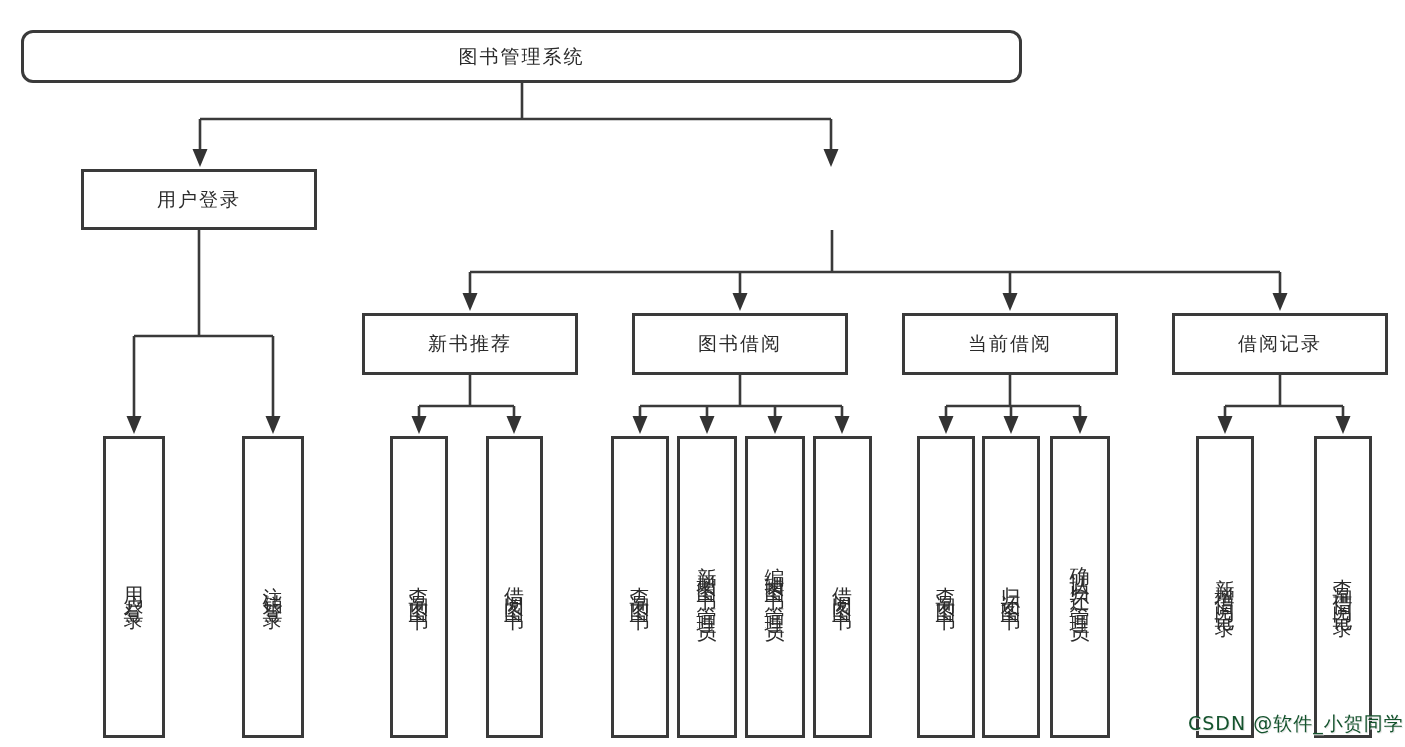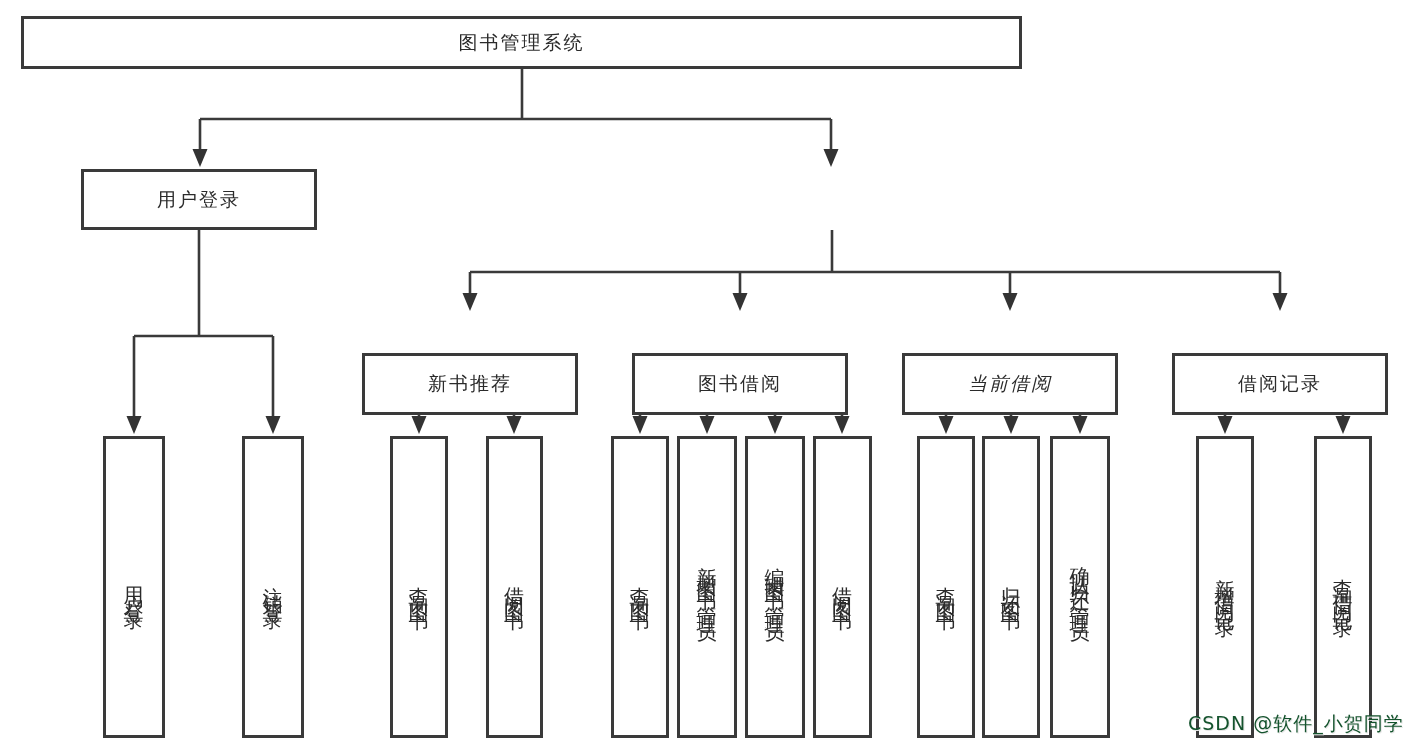--- a/index.html
+++ b/index.html
@@ -46,7 +46,7 @@
     white-space: nowrap;
   }
   
-  .n-root  { left: 21px;  top: 16px;  width: 1001px; height: 53px; }
+  .n-root  { left: 21px;  top: 30px;  width: 1001px; height: 53px; border-radius: 12px; }
   
   .n-l2a   { left: 81px;  top: 169px; width: 236px; height: 61px; }
   .n-l2b   { left: 713px; top: 169px; width: 236px; height: 61px; }

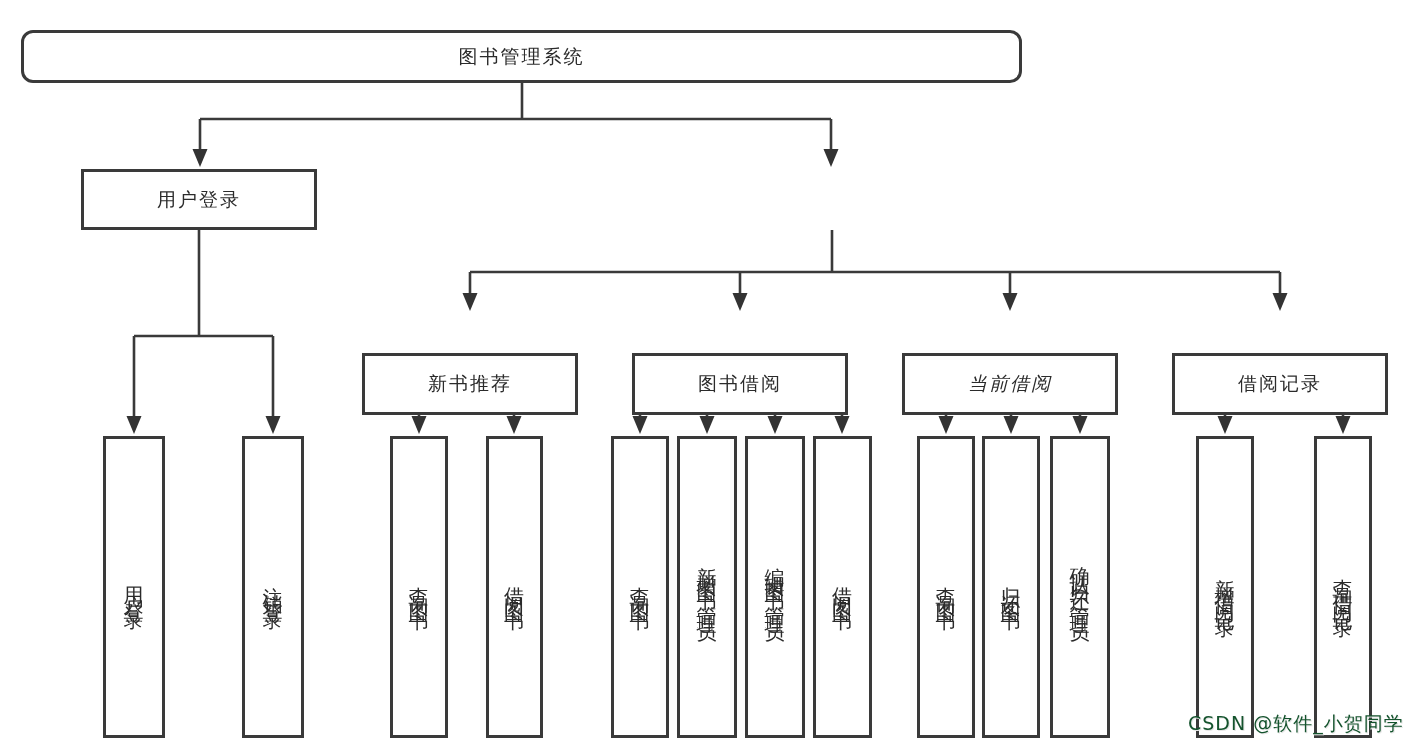--- a/index.html
+++ b/index.html
@@ -51,7 +51,7 @@
   .n-l2a   { left: 81px;  top: 169px; width: 236px; height: 61px; }
   .n-l2b   { left: 713px; top: 169px; width: 236px; height: 61px; }
   
-  .l3      { top: 313px; height: 62px; width: 216px; margin-top: 40px; }
+  .l3      { top: 313px; height: 62px; width: 216px; }
   .n-l3a   { left: 362px; }
   .n-l3b   { left: 632px; font-family: Liberation Mono, monospace; }
   .n-l3c   { left: 902px; font-style: italic; }

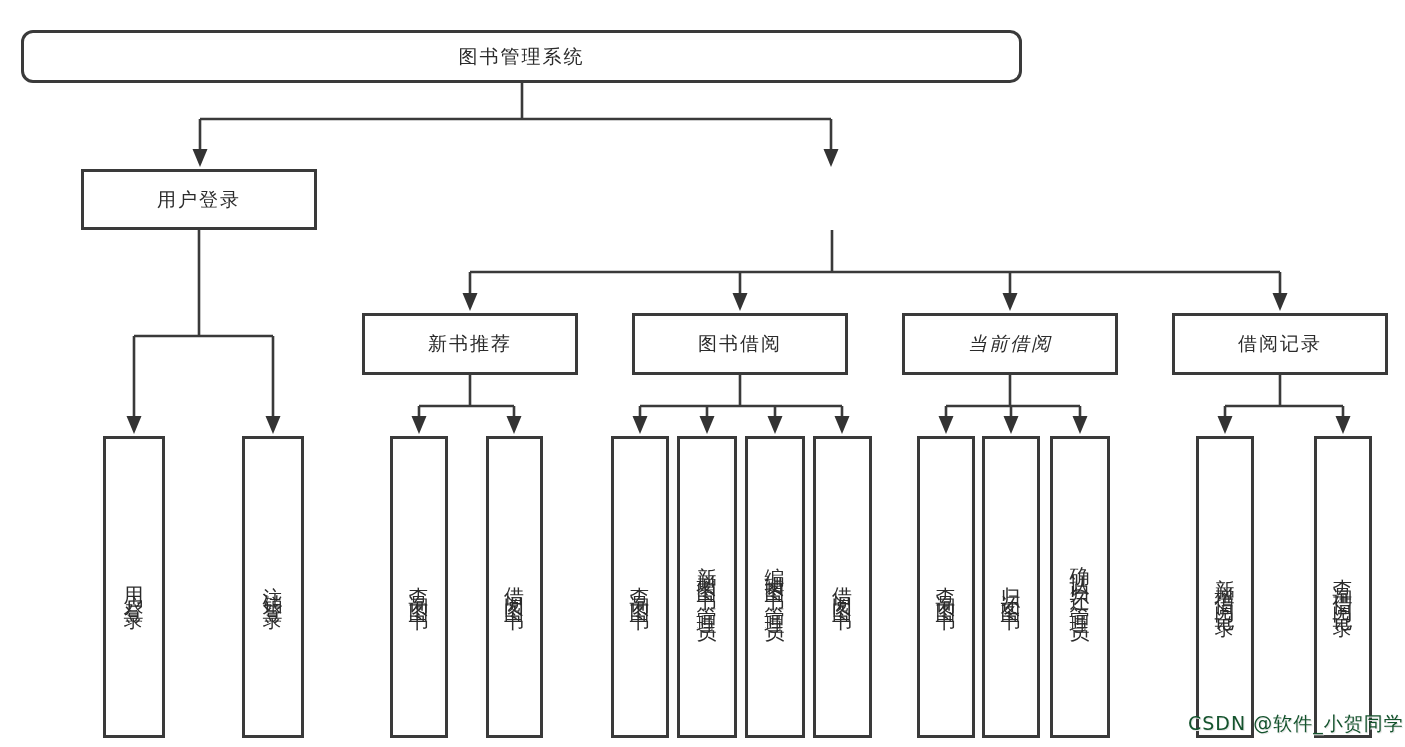--- a/index.html
+++ b/index.html
@@ -54,7 +54,7 @@
   .l3      { top: 313px; height: 62px; width: 216px; }
   .n-l3a   { left: 362px; }
   .n-l3b   { left: 632px; font-family: Liberation Mono, monospace; }
-  .n-l3c   { left: 902px; font-style: italic; }
+  .n-l3c   { left: 902px; }
   .n-l3d   { left: 1172px; }
   
   .leaf    { top: 436px; height: 302px; }

